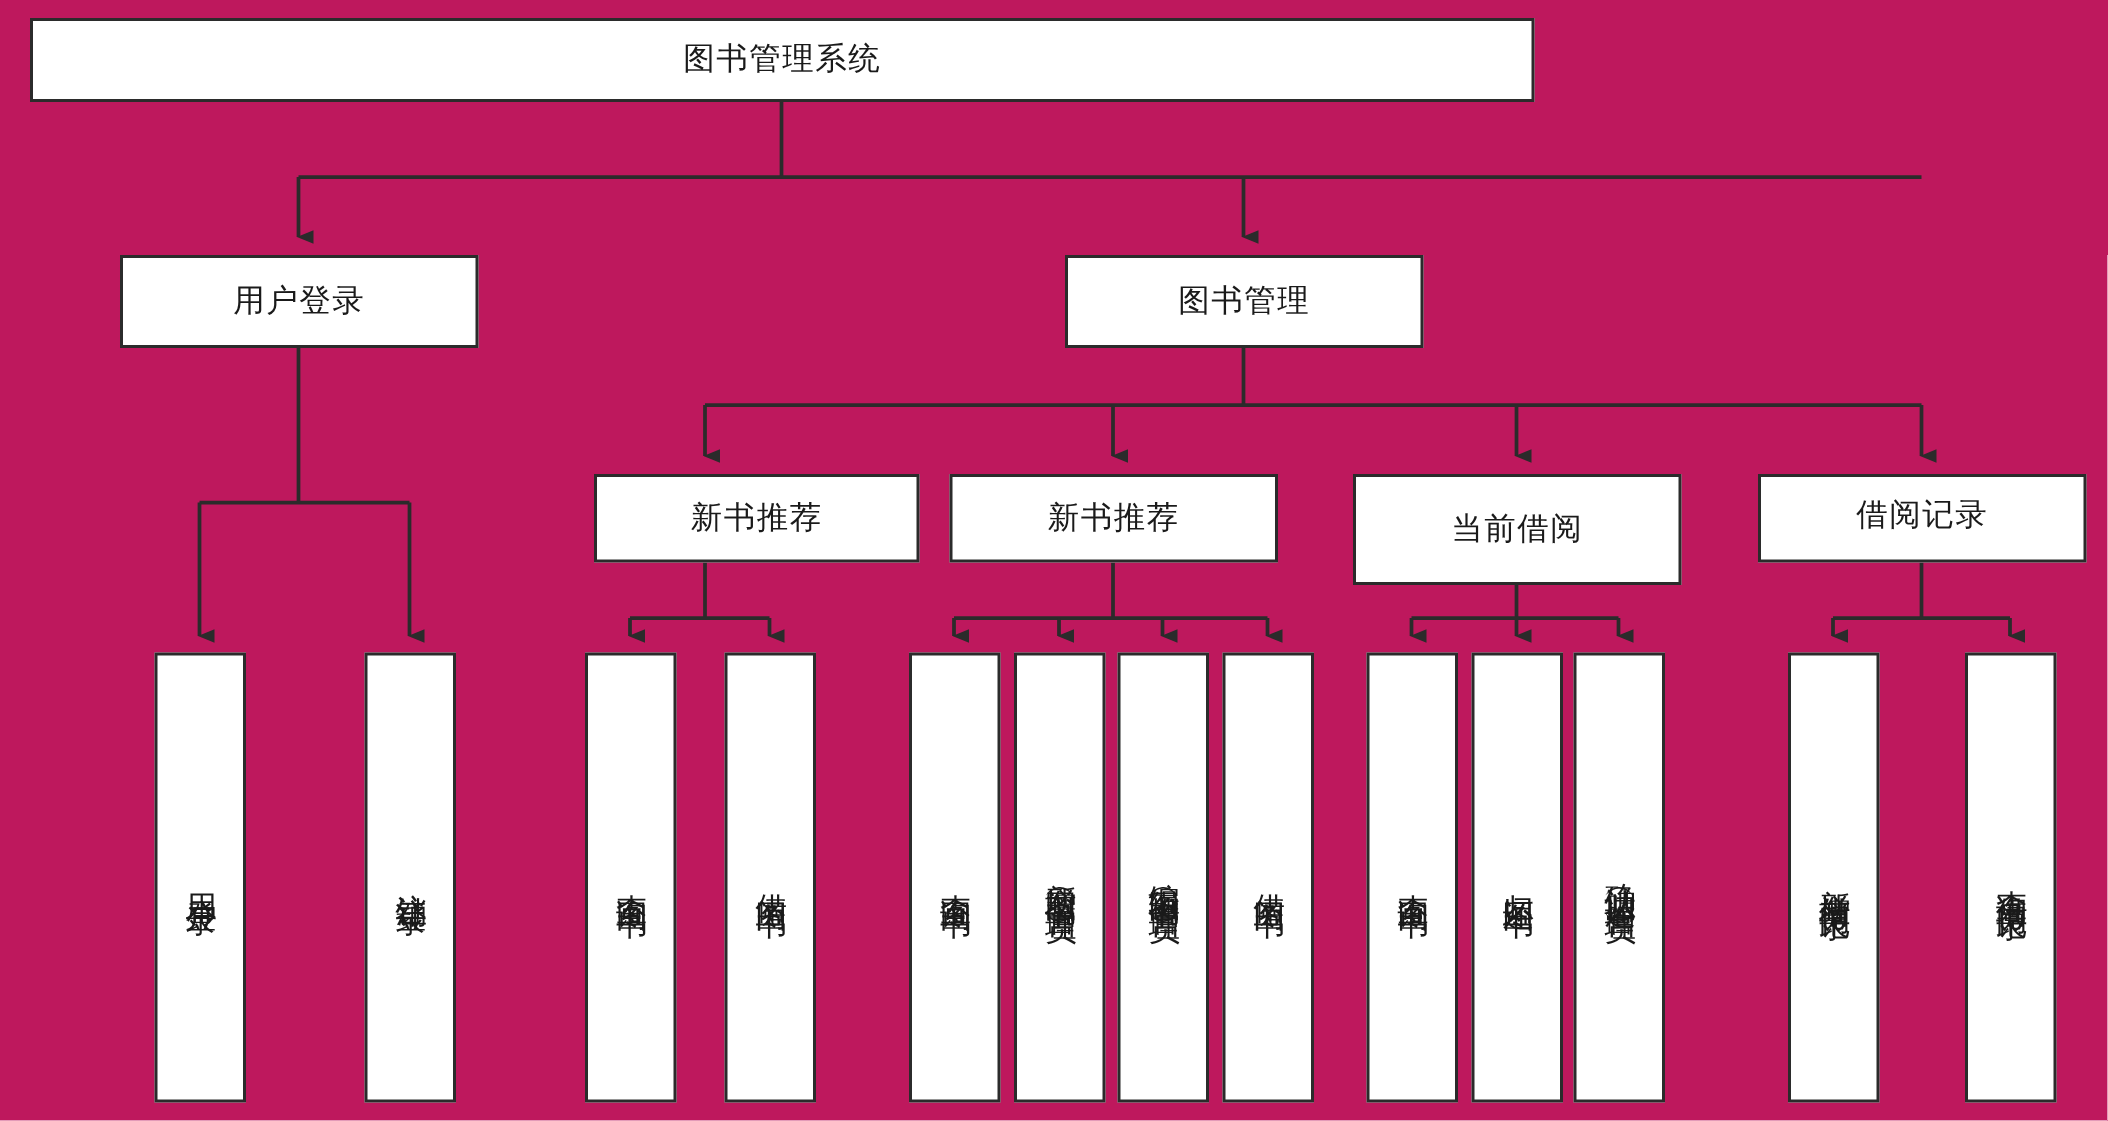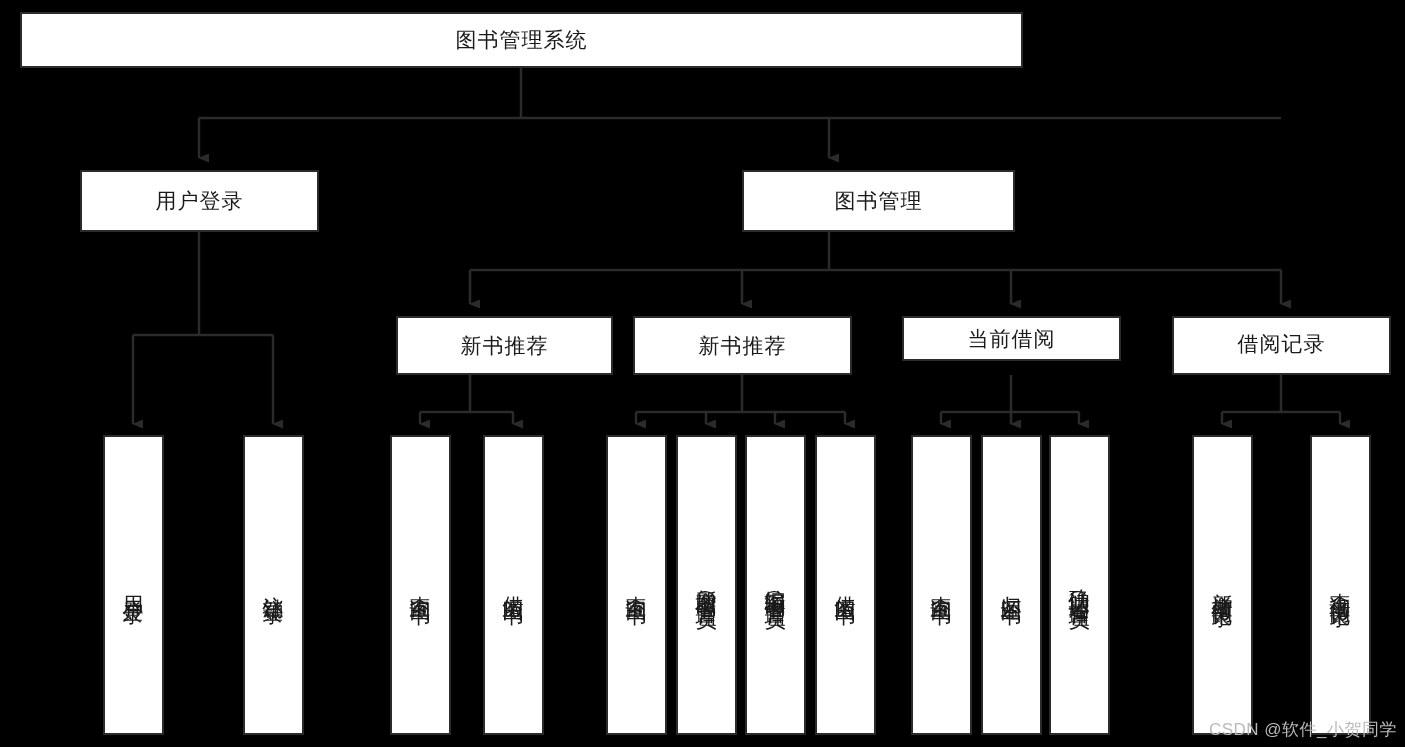--- a/index.html
+++ b/index.html
@@ -11,7 +11,7 @@
     position: relative;
     width: 1405px;
     height: 747px;
-    background: #000000;
+    background: #be185d;
     font-family: "Liberation Sans", "DejaVu Sans", sans-serif;
     overflow: hidden;
   }

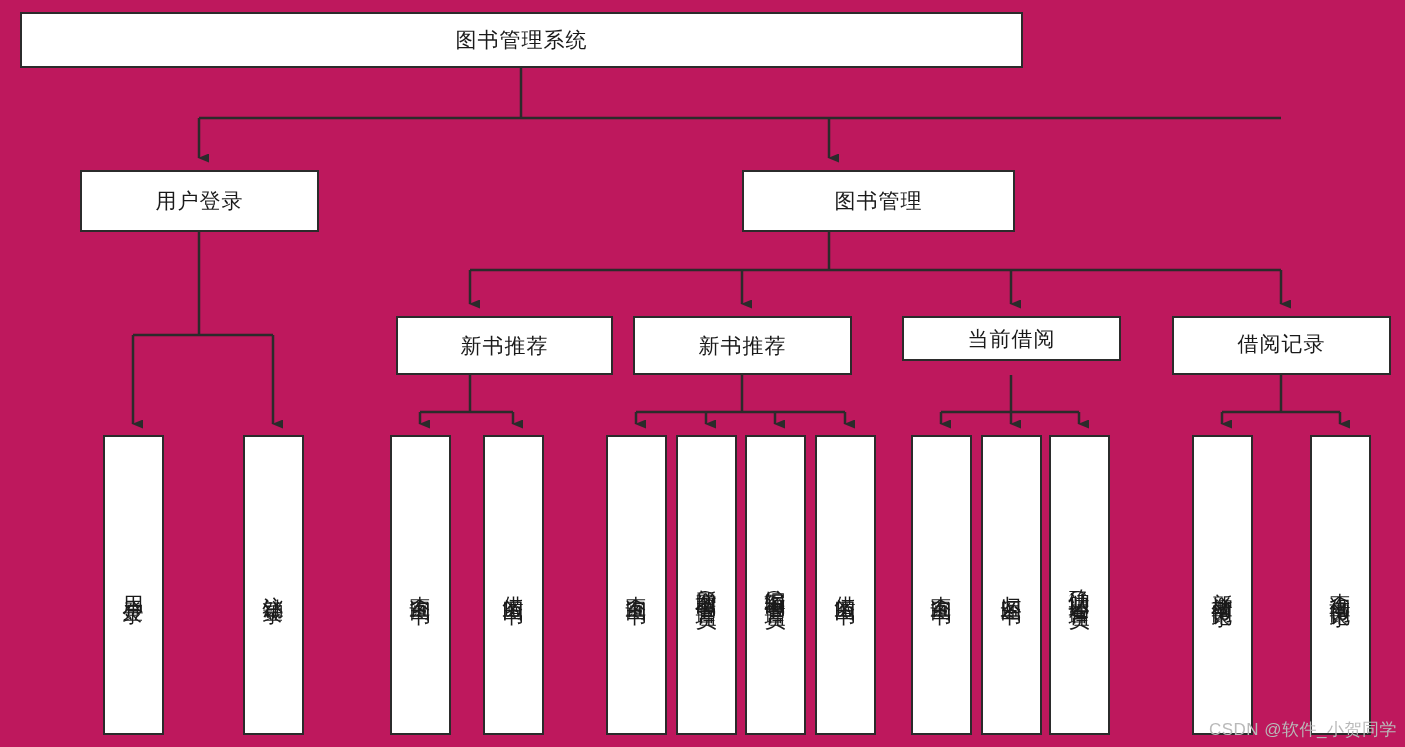--- a/index.html
+++ b/index.html
@@ -124,7 +124,7 @@
   <div class="node horiz" style="left:80px; top:170px; width:239px; height:62px;">
     <span>用户登录</span>
   </div>
-  <div class="node horiz" style="left:742px; top:170px; width:273px; height:62px;">
+  <div class="node horiz" style="left:710px; top:170px; width:239px; height:62px;">
     <span>图书管理</span>
   </div>
 

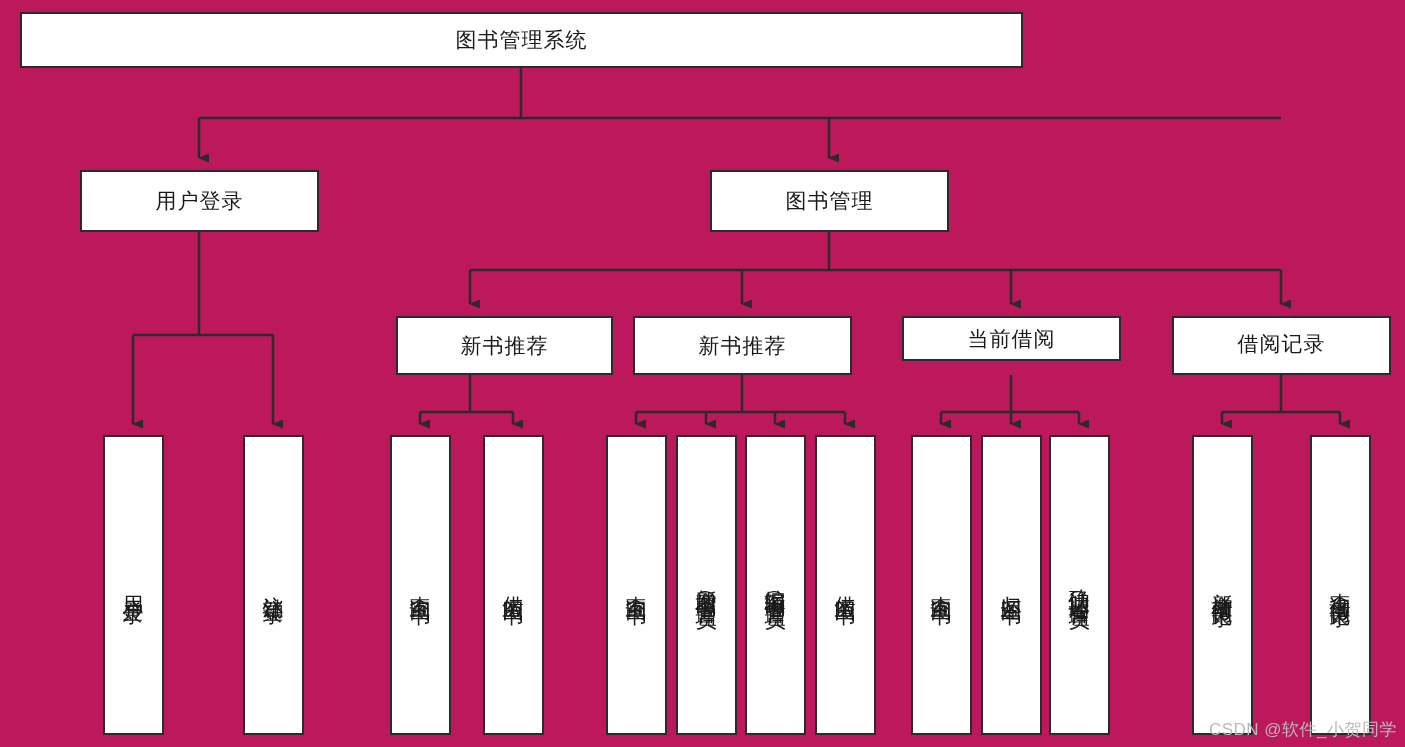--- a/index.html
+++ b/index.html
@@ -134,7 +134,7 @@
   <div class="node horiz" style="left:633px; top:316px; width:219px; height:59px;">
     <span>新书推荐</span>
   </div>
-  <div class="node horiz" style="left:902px; top:316px; width:219px; height:45px;">
+  <div class="node horiz" style="left:902px; top:316px; width:219px; height:74px;">
     <span>当前借阅</span>
   </div>
   <div class="node horiz" style="left:1172px; top:316px; width:219px; height:59px;font-family:Liberation Mono, monospace;">

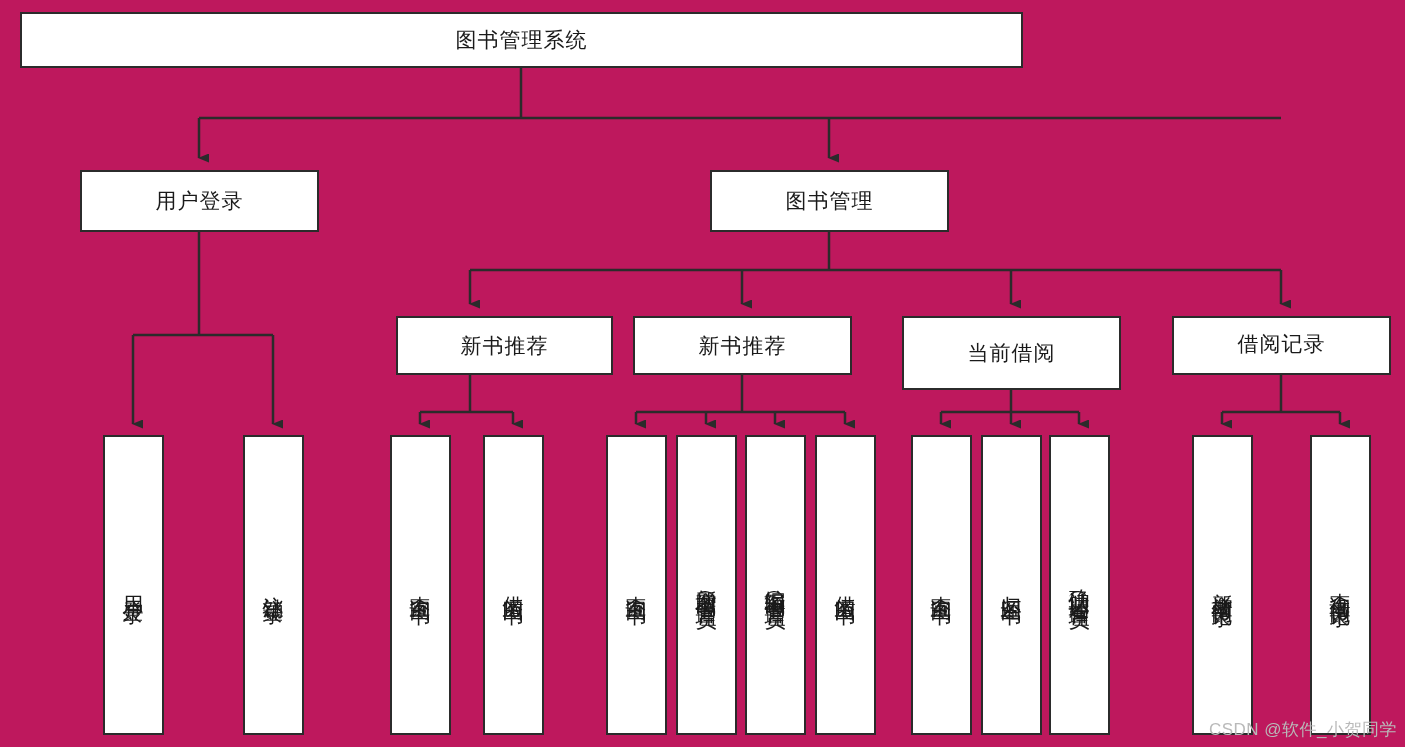--- a/index.html
+++ b/index.html
@@ -185,7 +185,6 @@
     <span class="vtext">查询借阅记录</span>
   </div>
 
-  <div id="watermark">CSDN @软件_小贺同学</div>
 </div>
 
 </body></html>

